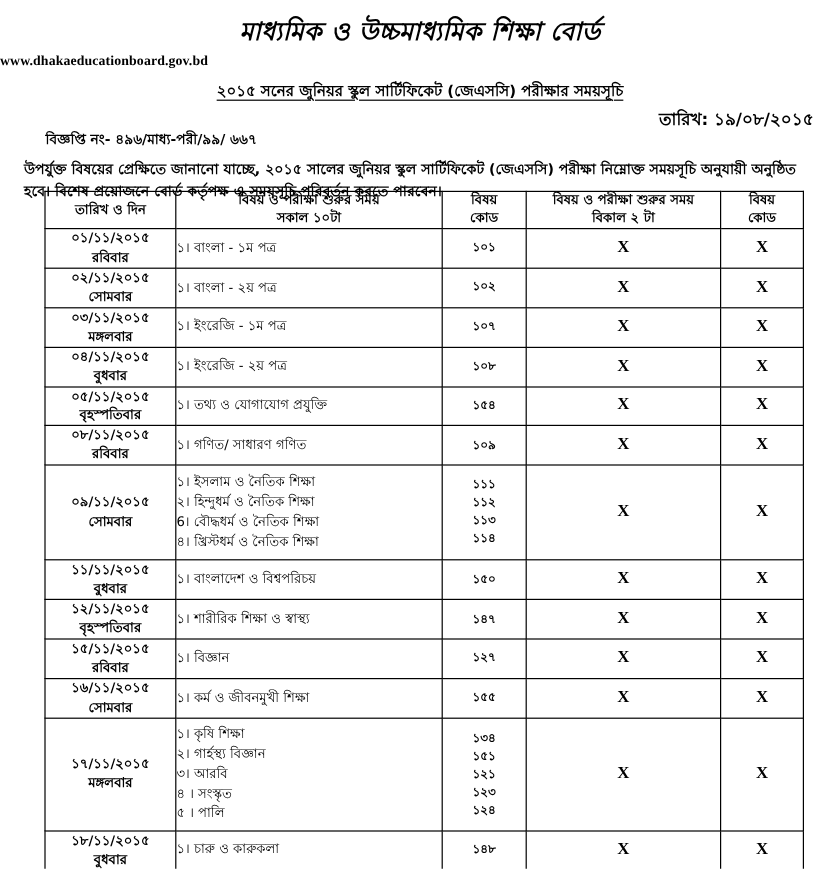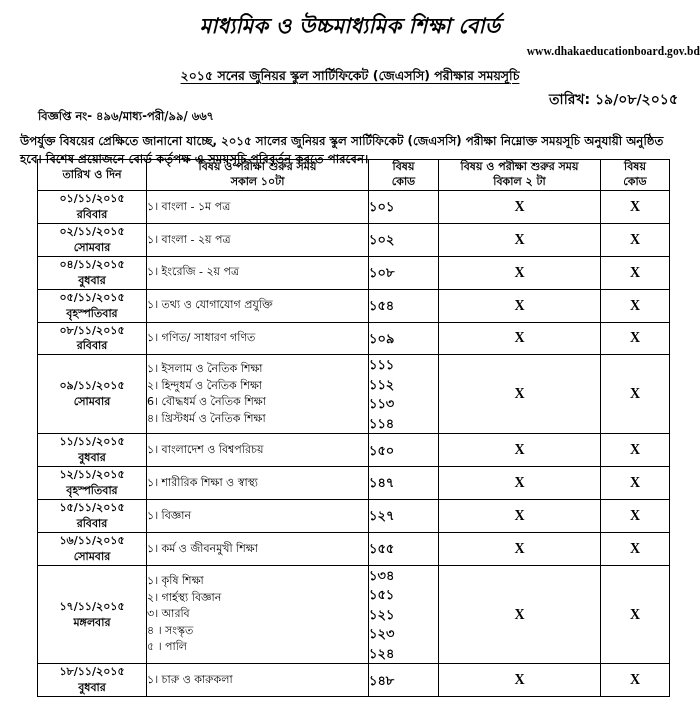--- a/index.html
+++ b/index.html
@@ -35,7 +35,7 @@
     font-style: italic;
   }
   .board-url {
-    text-align: right;
+    text-align: left;
     font-family: "Liberation Serif", "DejaVu Serif", serif;
     font-size: 11.5px;
     font-weight: 700;

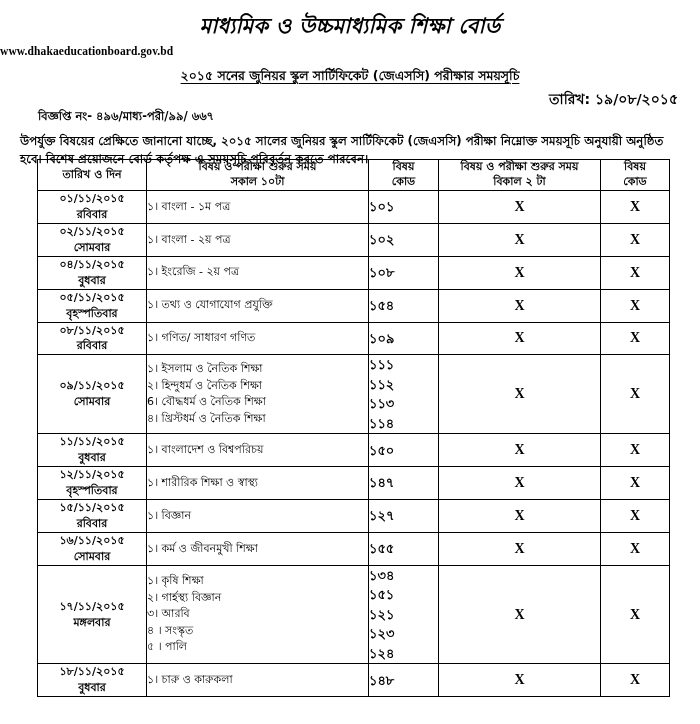--- a/index.html
+++ b/index.html
@@ -141,8 +141,8 @@
   td.subj-cell .s-line { display: block; white-space: nowrap; }
 
   td.code-cell {
-    text-align: left;
-    font-size: 13px;
+    text-align: center;
+    font-size: 10px;
     font-weight: 700;
     line-height: 1.5;
     padding: 4px 2px;

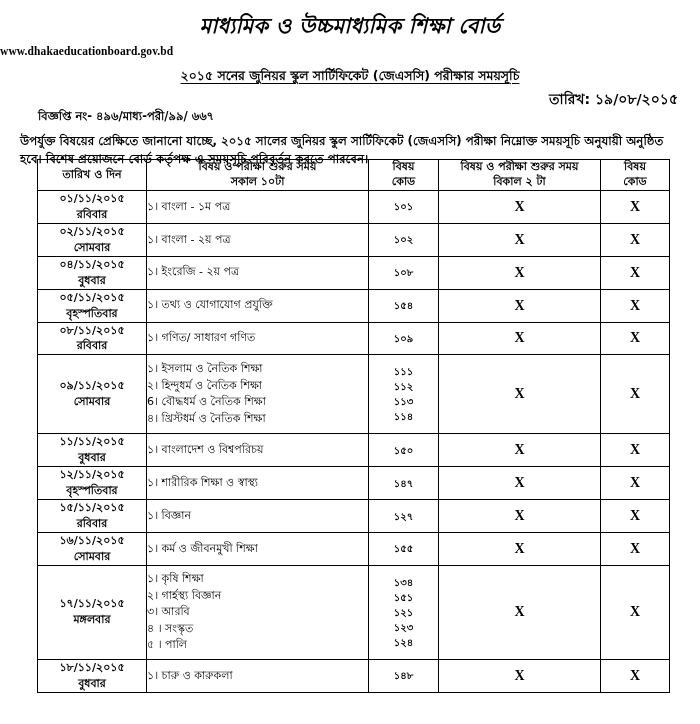--- a/index.html
+++ b/index.html
@@ -240,6 +240,20 @@
           </tr>
           <tr class="r-single">
             <td class="date-cell">
+              <span class="d-date">০৩/১১/২০১৫</span>
+              <span class="d-day">মঙ্গলবার</span>
+            </td>
+            <td class="subj-cell">
+              <span class="s-line">১। ইংরেজি - ১ম পত্র</span>
+            </td>
+            <td class="code-cell">
+              <span class="k-line">১০৭</span>
+            </td>
+            <td class="x-cell">X</td>
+            <td class="x-cell">X</td>
+          </tr>
+          <tr class="r-single">
+            <td class="date-cell">
               <span class="d-date">০৪/১১/২০১৫</span>
               <span class="d-day">বুধবার</span>
             </td>

